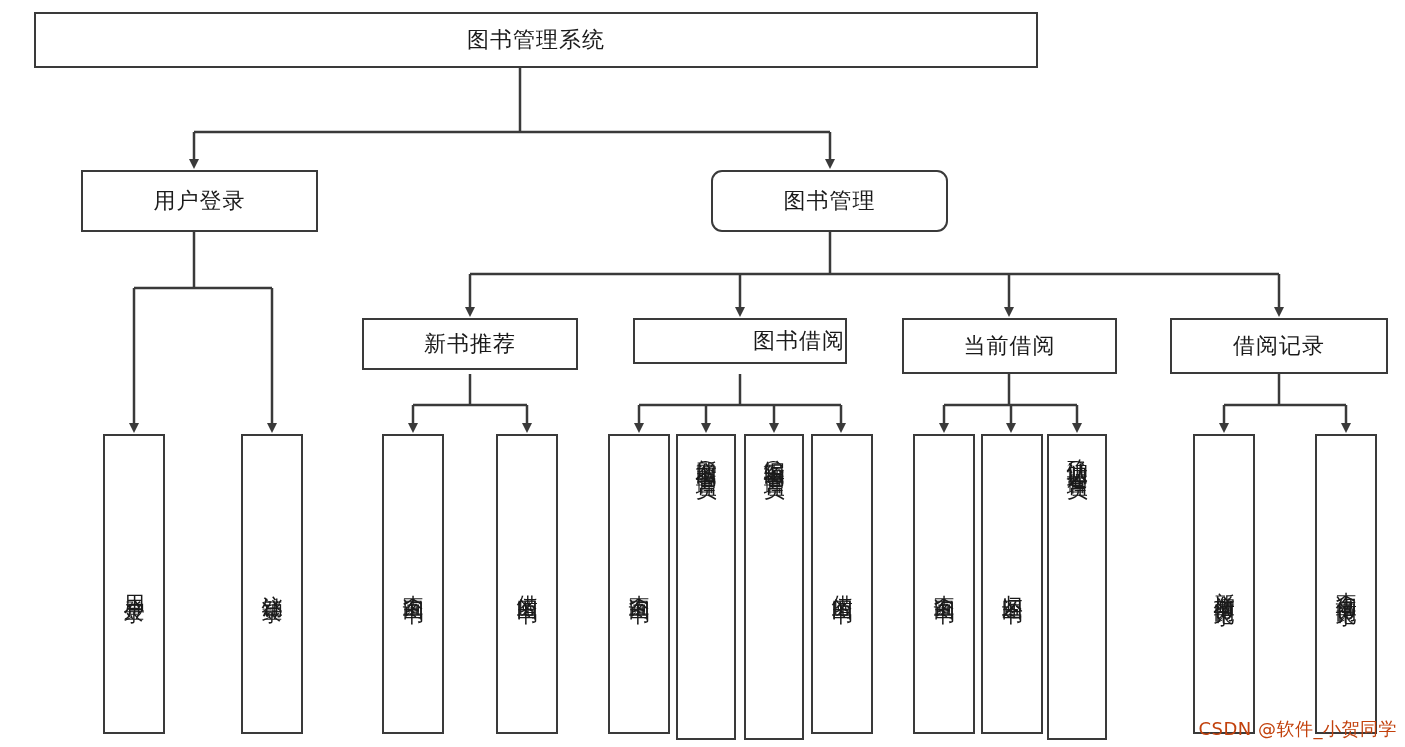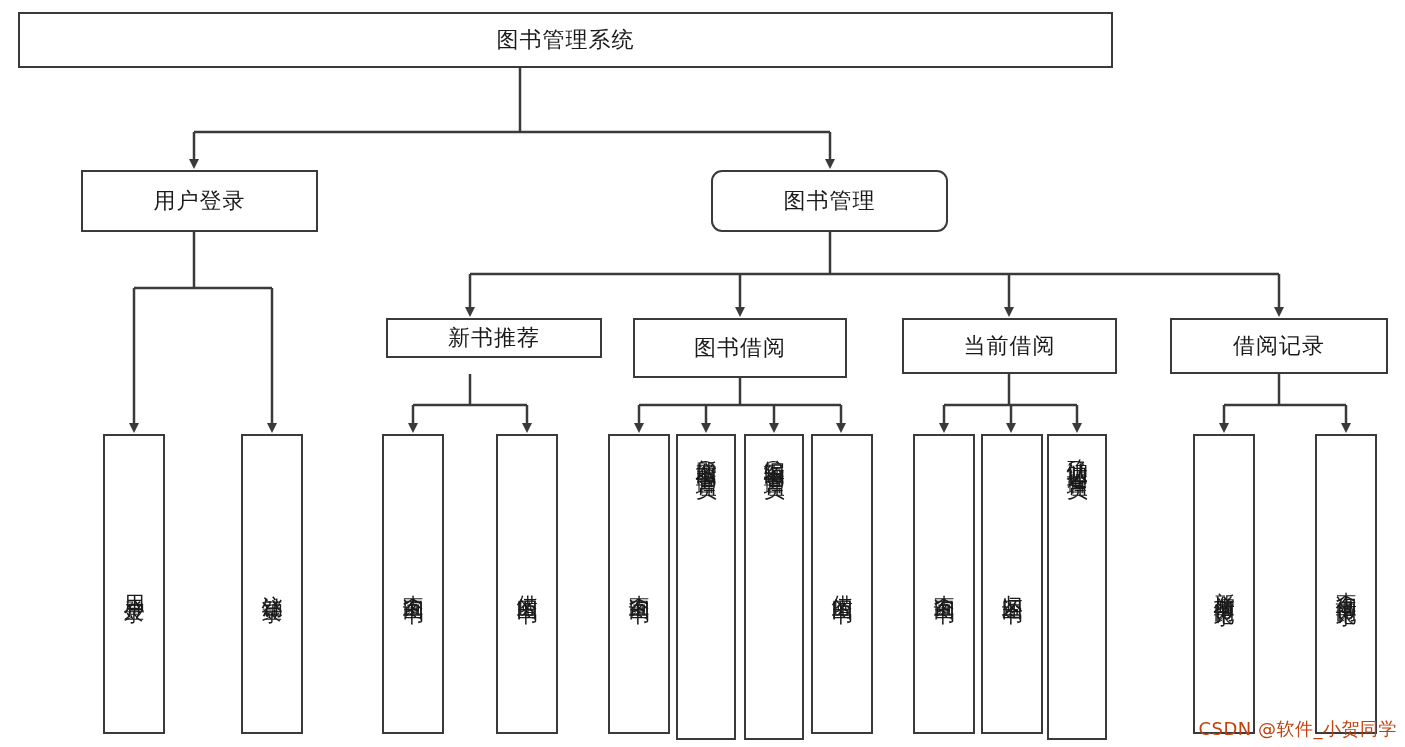--- a/index.html
+++ b/index.html
@@ -133,7 +133,7 @@
     </g>
   </svg>
 
-  <div class="node horiz" style="left:18px; top:12px; width:1095px; height:56px;">
+  <div class="node horiz" style="left:34px; top:12px; width:1004px; height:56px;">
     <span class="label">图书管理系统</span>
   </div>
 

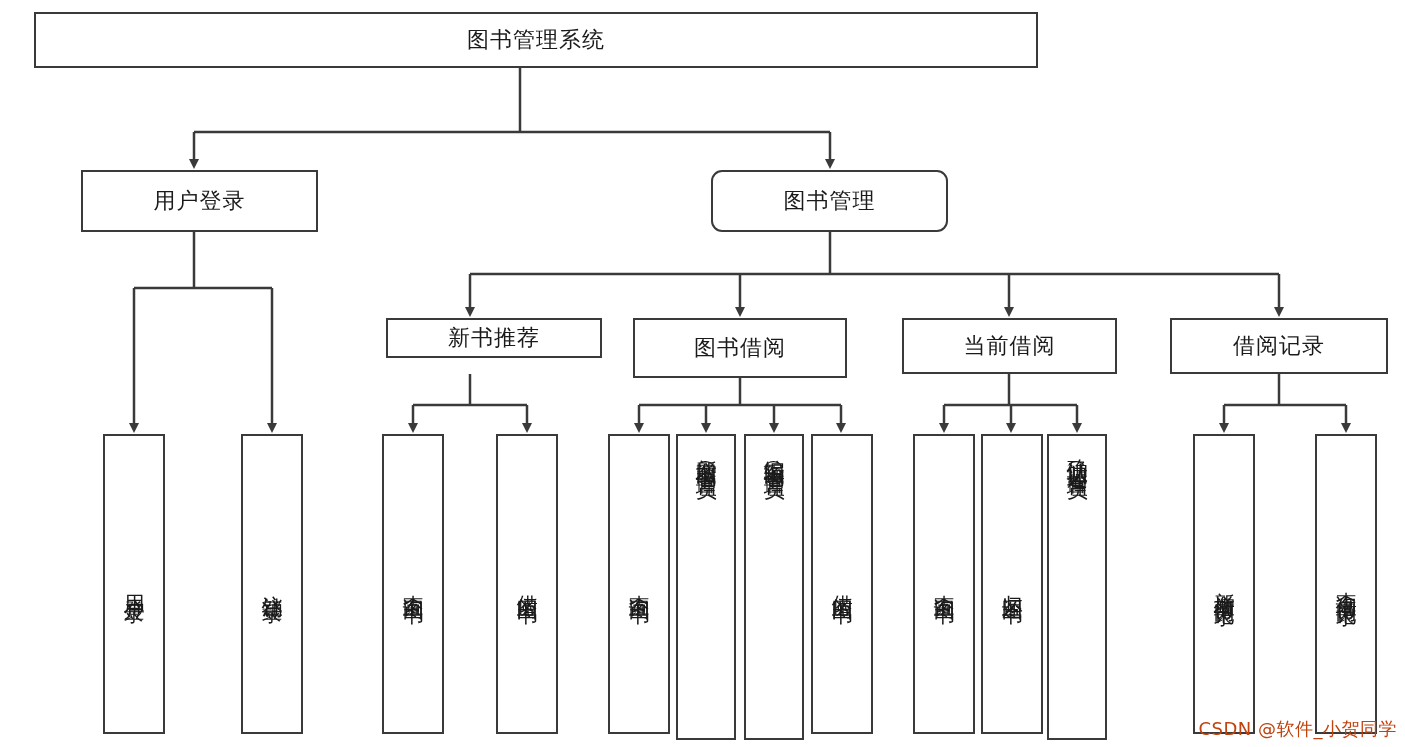--- a/index.html
+++ b/index.html
@@ -144,7 +144,7 @@
     <span class="label">图书管理</span>
   </div>
 
-  <div class="node horiz" style="left:362px; top:318px; width:216px; height:40px;margin-left:24px;">
+  <div class="node horiz" style="left:362px; top:318px; width:216px; height:52px;">
     <span class="label">新书推荐</span>
   </div>
   <div class="node horiz" style="left:633px; top:318px; width:214px; height:60px;">

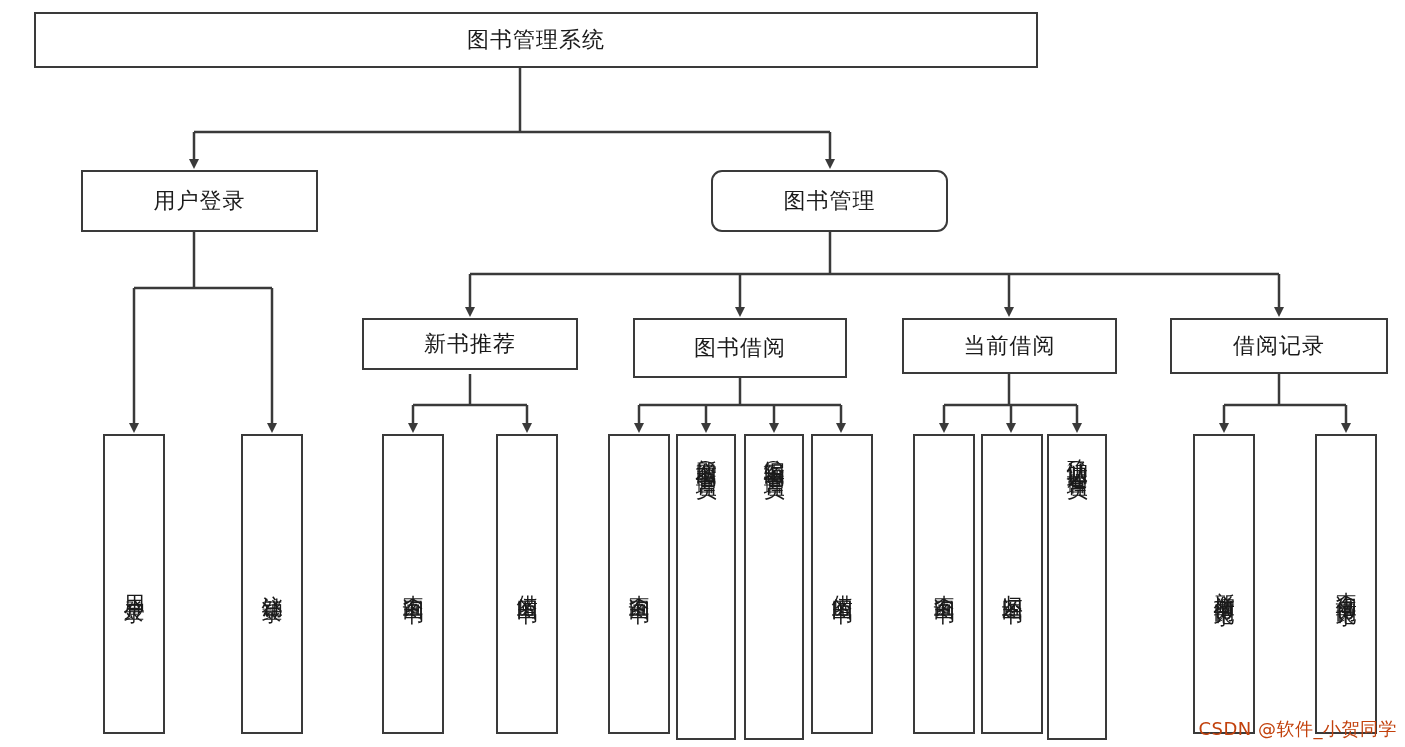--- a/index.html
+++ b/index.html
@@ -147,7 +147,7 @@
   <div class="node horiz" style="left:362px; top:318px; width:216px; height:52px;">
     <span class="label">新书推荐</span>
   </div>
-  <div class="node horiz" style="left:633px; top:318px; width:214px; height:60px;">
+  <div class="node horiz" style="left:633px; top:318px; width:214px; height:46px;justify-content:flex-end;">
     <span class="label">图书借阅</span>
   </div>
   <div class="node horiz" style="left:902px; top:318px; width:215px; height:56px;">

